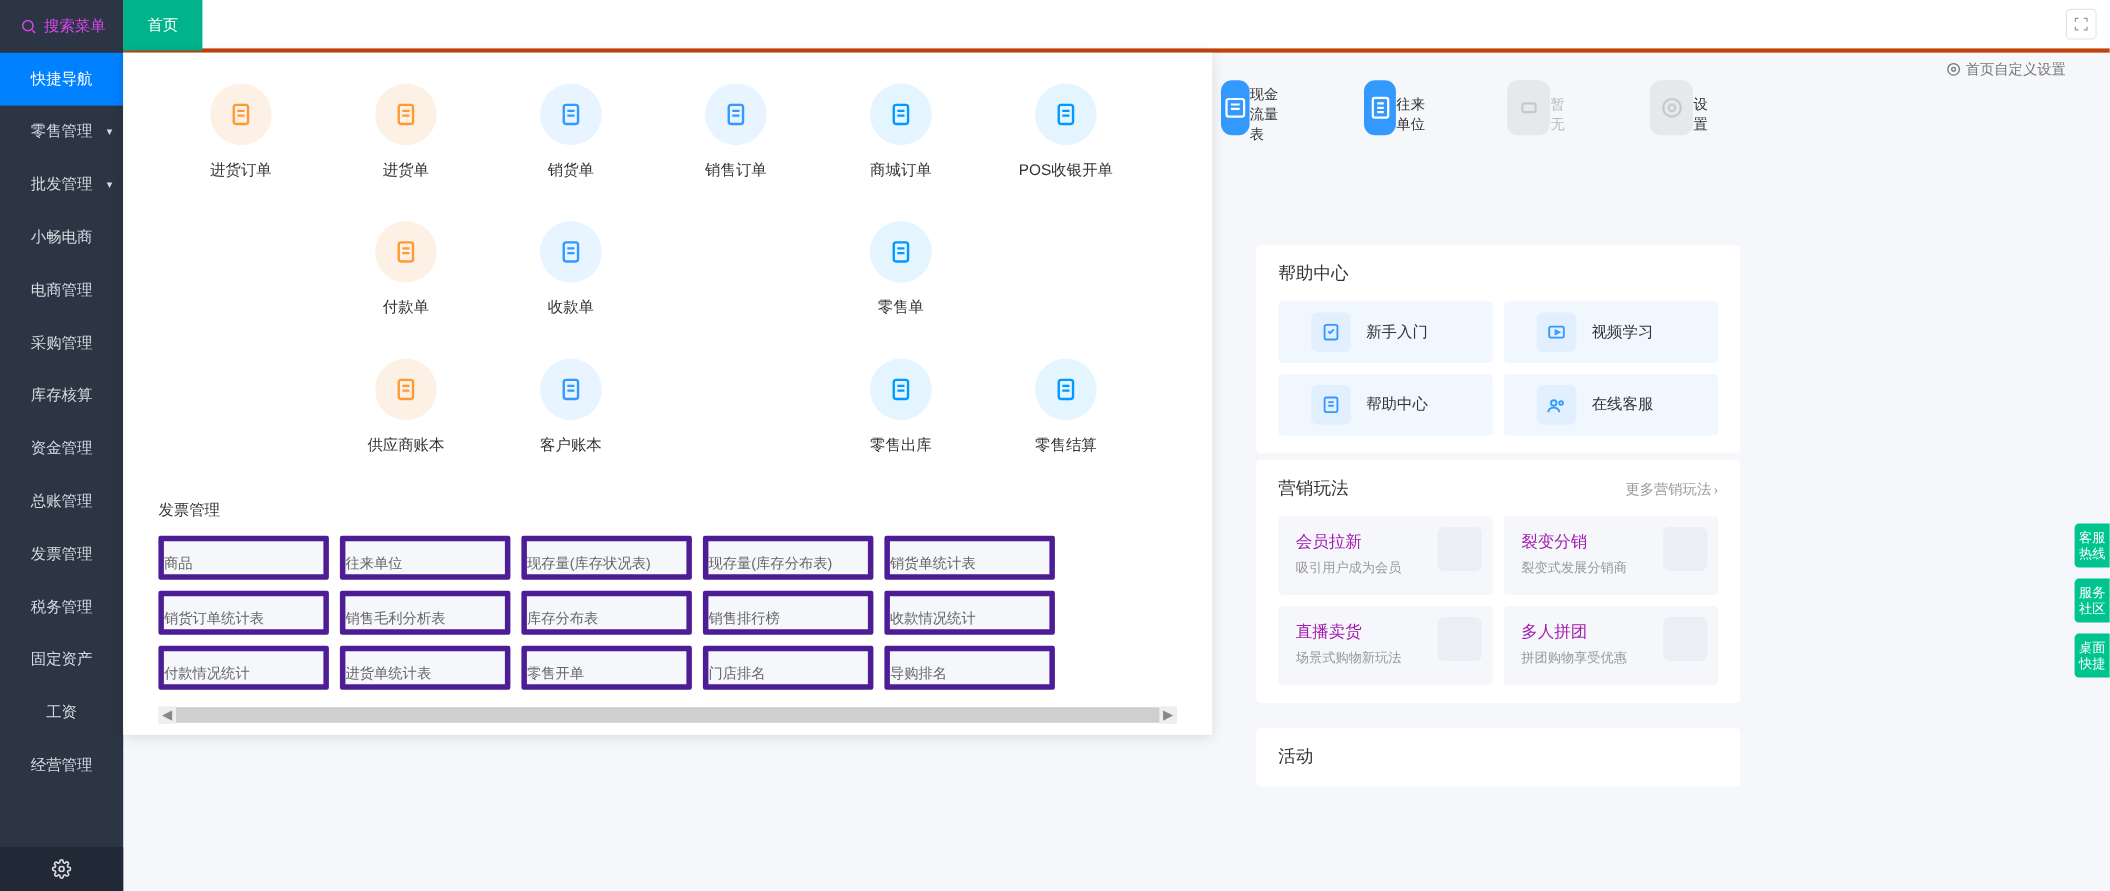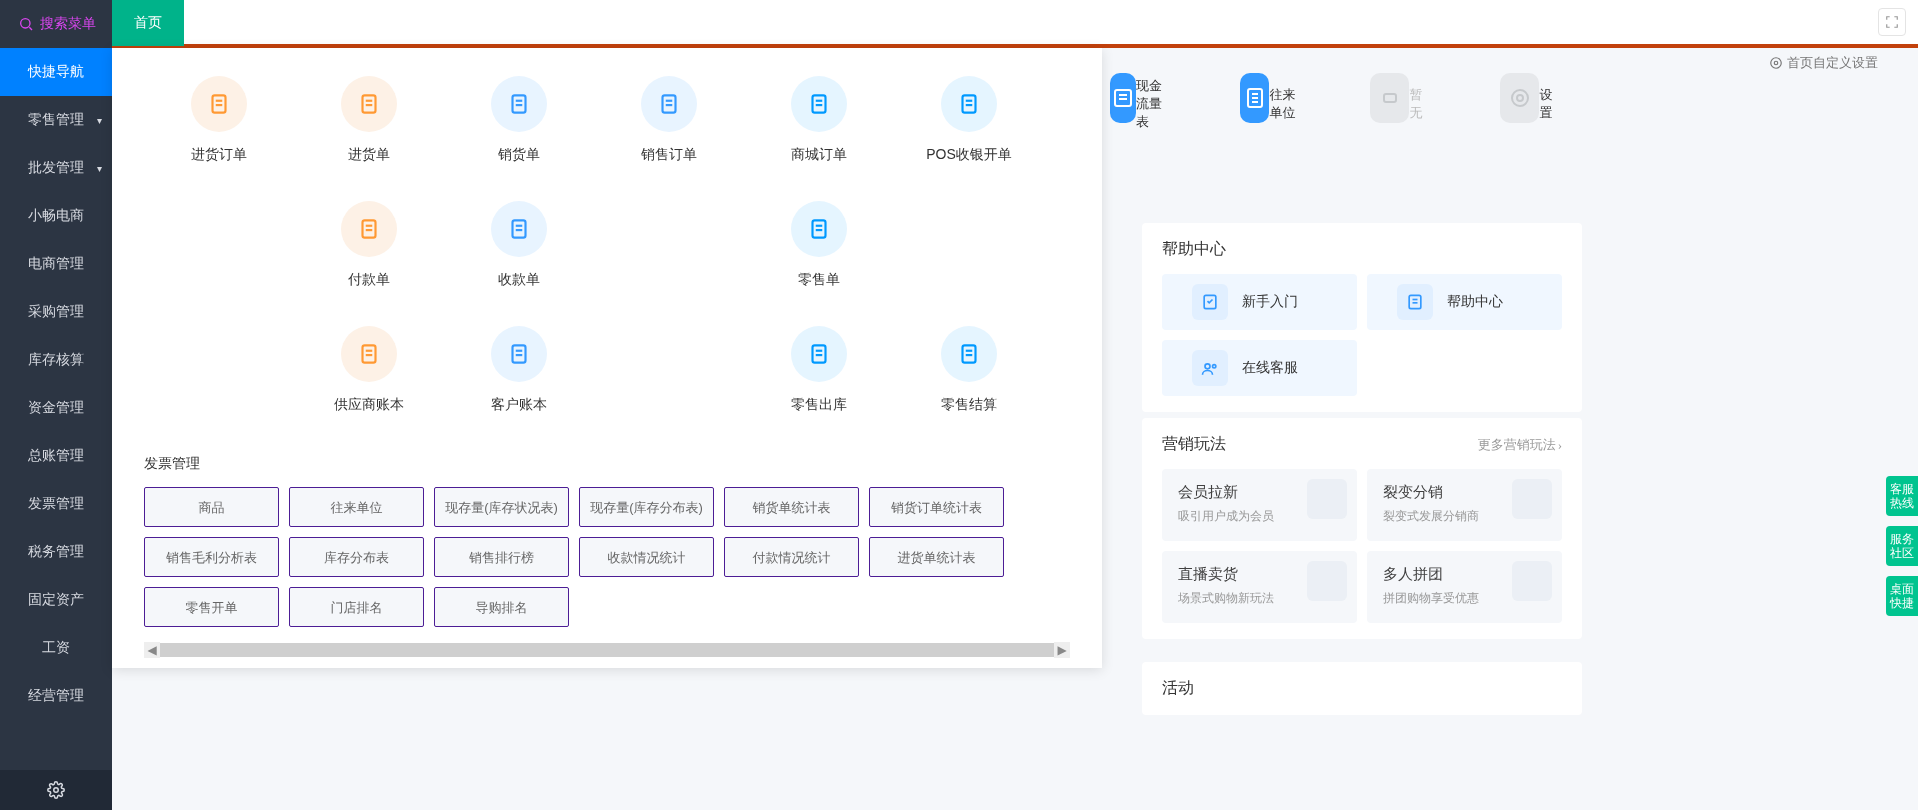--- a/index.html
+++ b/index.html
@@ -215,6 +215,15 @@
             </svg>
           </div>
           <span>新手入门</span>
+        </div>
+        <div class="help-item">
+          <div class="help-icon">
+            <svg width="20" height="20" viewBox="0 0 24 24" fill="none" stroke="currentColor" stroke-width="2">
+              <rect x="4" y="6" width="16" height="12" rx="2"></rect>
+              <polygon points="11 10 11 14 15 12"></polygon>
+            </svg>
+          </div>
+          <span>视频学习</span>
         </div>
         <div class="help-item">
           <div class="help-icon">

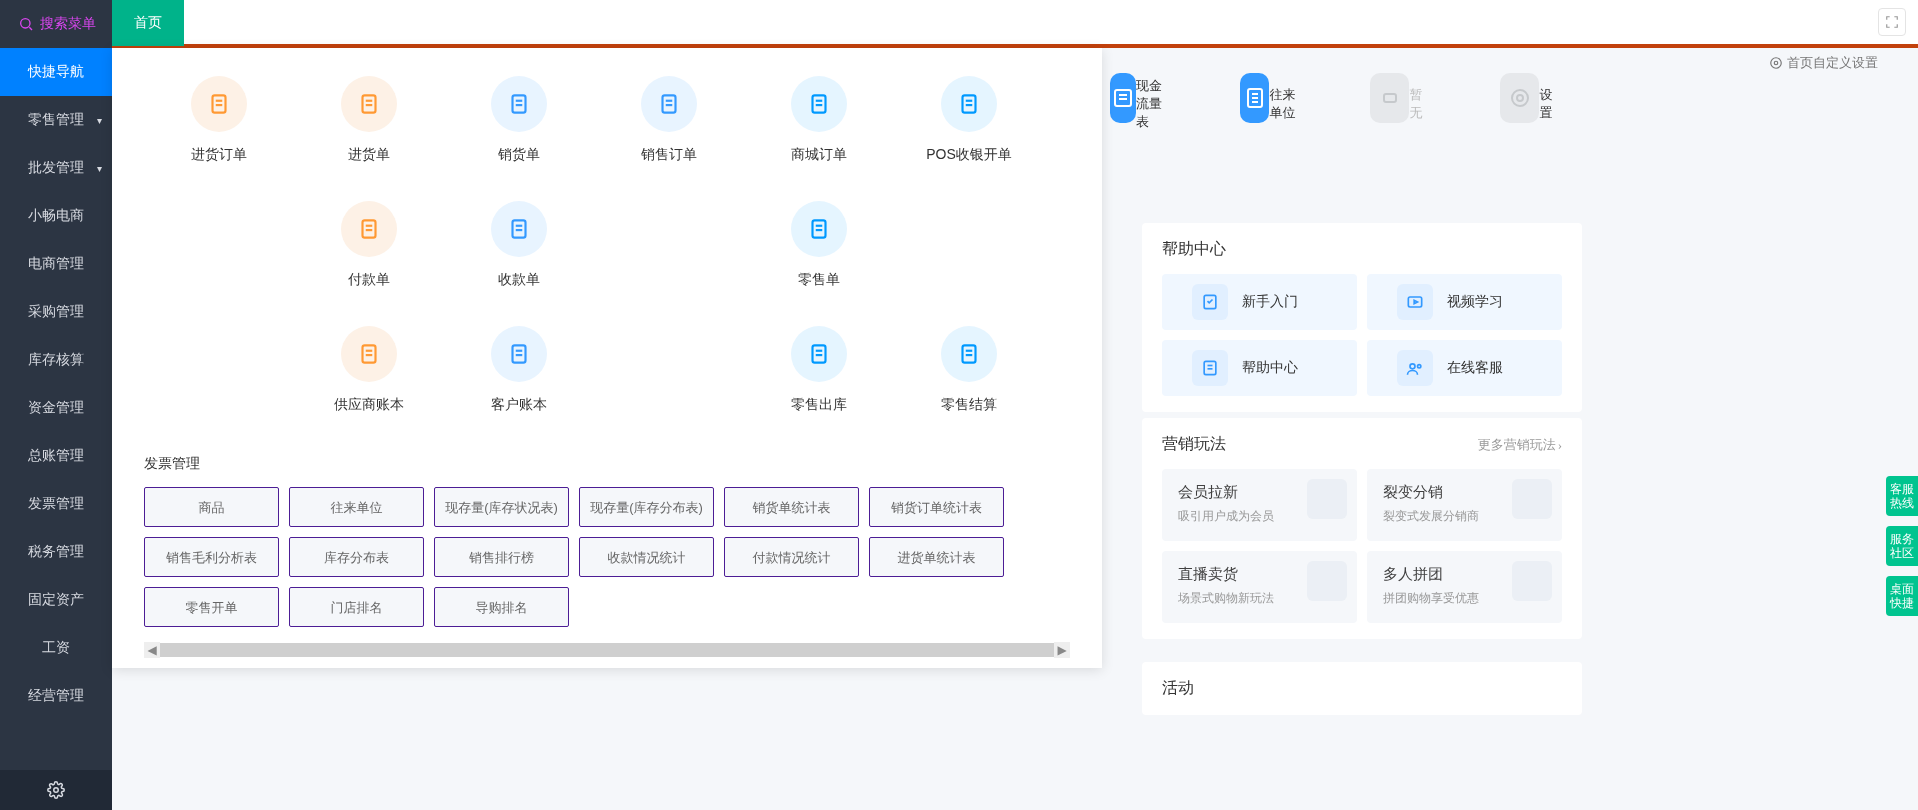--- a/index.html
+++ b/index.html
@@ -65,7 +65,7 @@
 .marketing-panel { left: 1030px; top: 370px; width: 440px; font-family: Liberation Serif, serif; }
 .mk-grid { display:flex; flex-wrap:wrap; gap:10px; }
 .mk-item { width: calc(50% - 5px); height: 72px; background: #f5f7fa; border-radius: 4px; padding: 14px 16px; cursor:pointer; position:relative; overflow:hidden;}
-.mk-item-title { font-size: 15px; color: #404040; margin-bottom: 6px; font-weight:500; }
+.mk-item-title { font-size: 15px; color: #a21caf; margin-bottom: 6px; font-weight:500; }
 .mk-item-sub { font-size: 12px; color: #999; }
 .mk-bgico { position:absolute; right:10px; top:10px; width:40px; height:40px; background:#e1e7f0; border-radius:6px; opacity:0.5;}
 

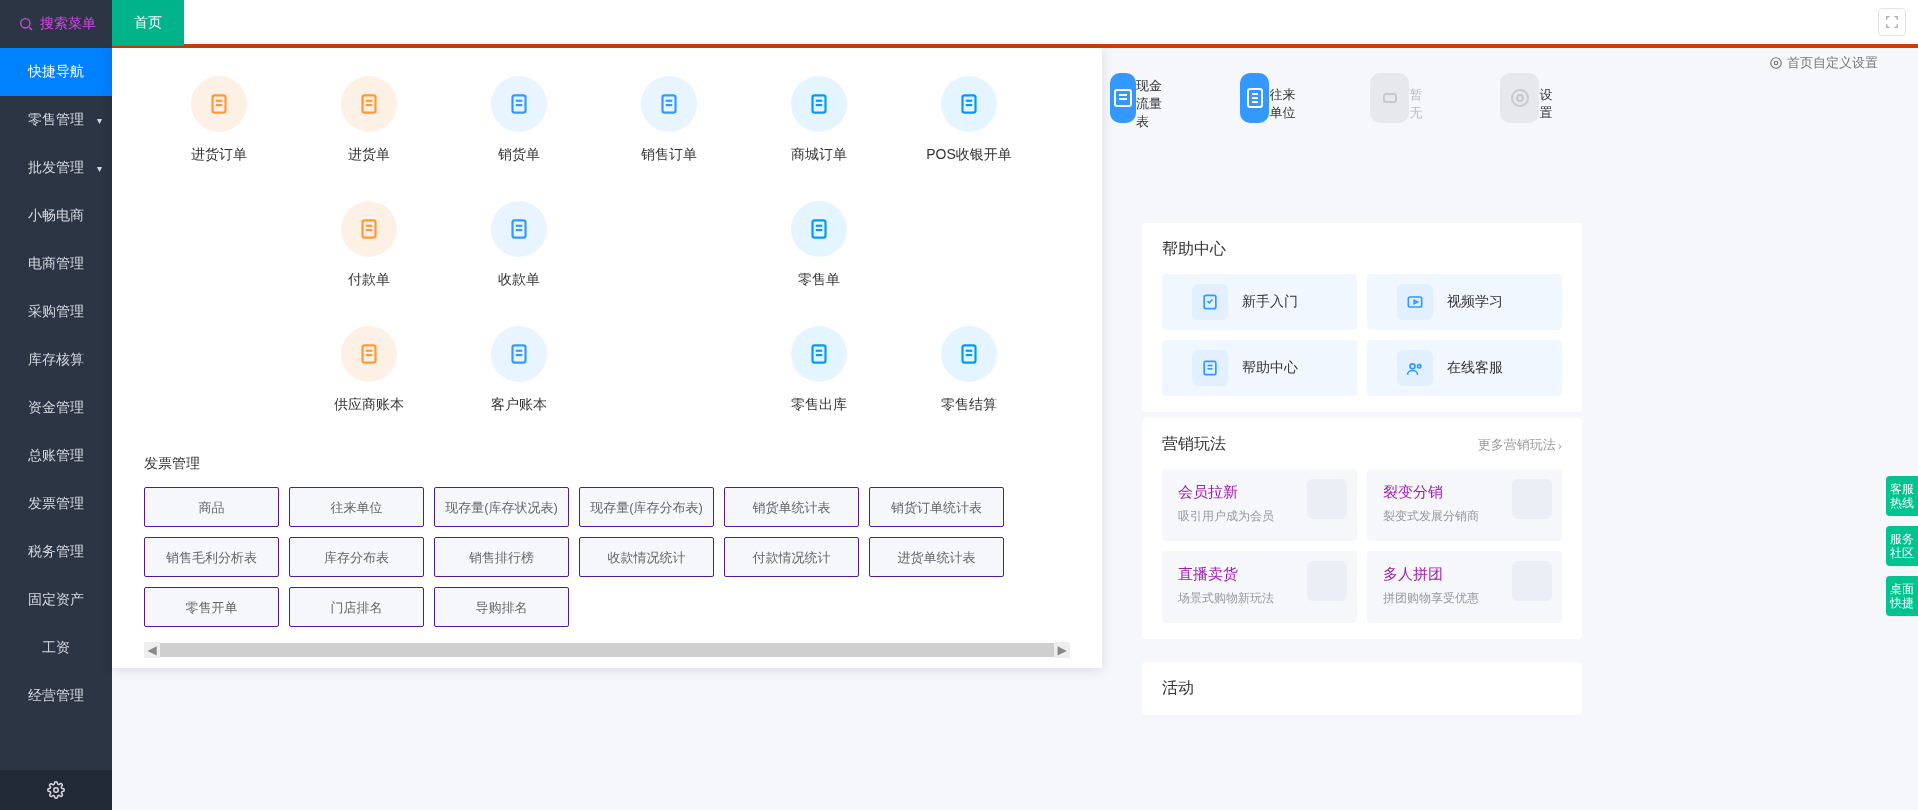--- a/index.html
+++ b/index.html
@@ -36,7 +36,7 @@
 
 .flyout-section-title { font-size: 14px; color: #333; margin: 4px 0 14px 0; font-weight:500;}
 .common-grid { display: flex; flex-wrap: wrap; gap: 10px; }
-.common-btn { width: 135px; height: 40px; line-height: 40px; text-align: center; background: #f5f7fa; border: 1px solid #4c1d95; color: #666; font-size: 13px; cursor: pointer; border-radius:2px;}
+.common-btn { width: 155px; height: 40px; line-height: 40px; background: #f5f7fa; border: 5px solid #4c1d95; color: #666; font-size: 13px; cursor: pointer; border-radius:2px;}
 
 .hscroll { position: absolute; left: 32px; right: 32px; bottom: 10px; height: 16px; display: flex; align-items: center; }
 .hscroll-btn { width: 16px; height: 16px; background: #eee; display:flex; align-items:center; justify-content:center; color:#888; font-size:12px;}

